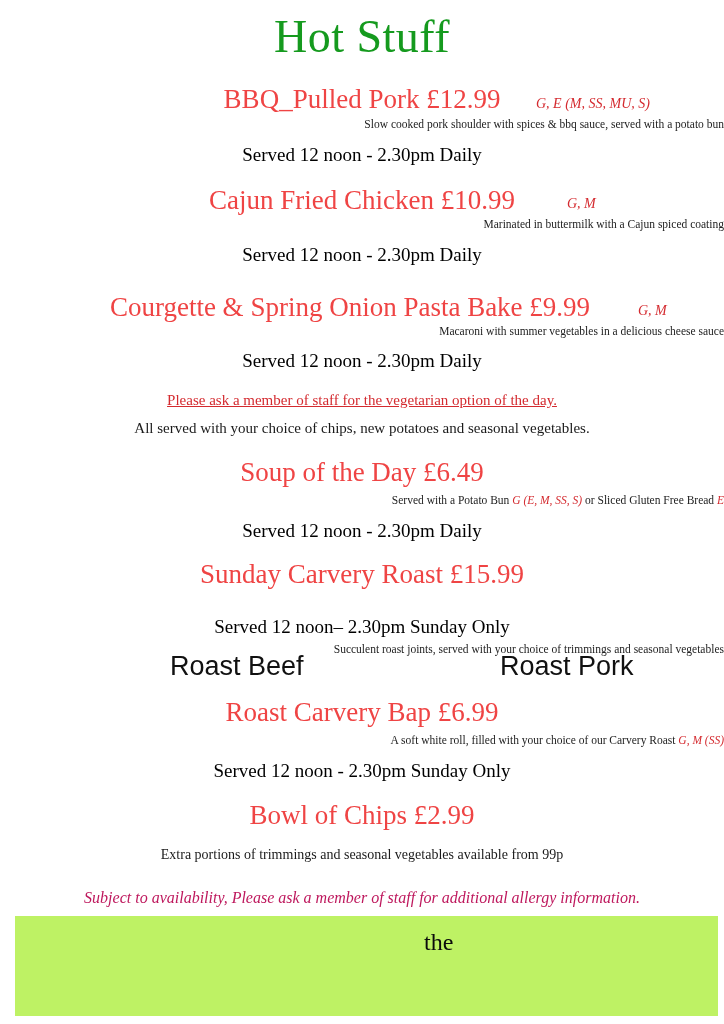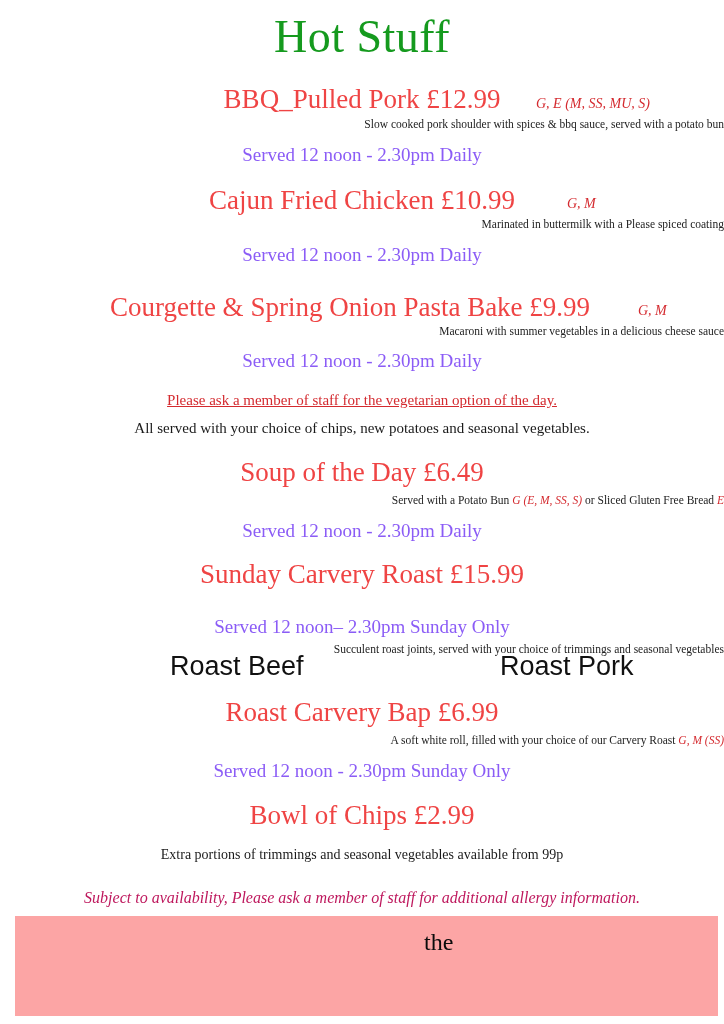--- a/index.html
+++ b/index.html
@@ -39,7 +39,7 @@
     .served {
       font-size: 19px;
       font-family: "Liberation Serif", "DejaVu Serif", serif;
-      color: #8b5cf6;
+      color: #000000;
     }
     .allergen {
       color: #d42a2f;

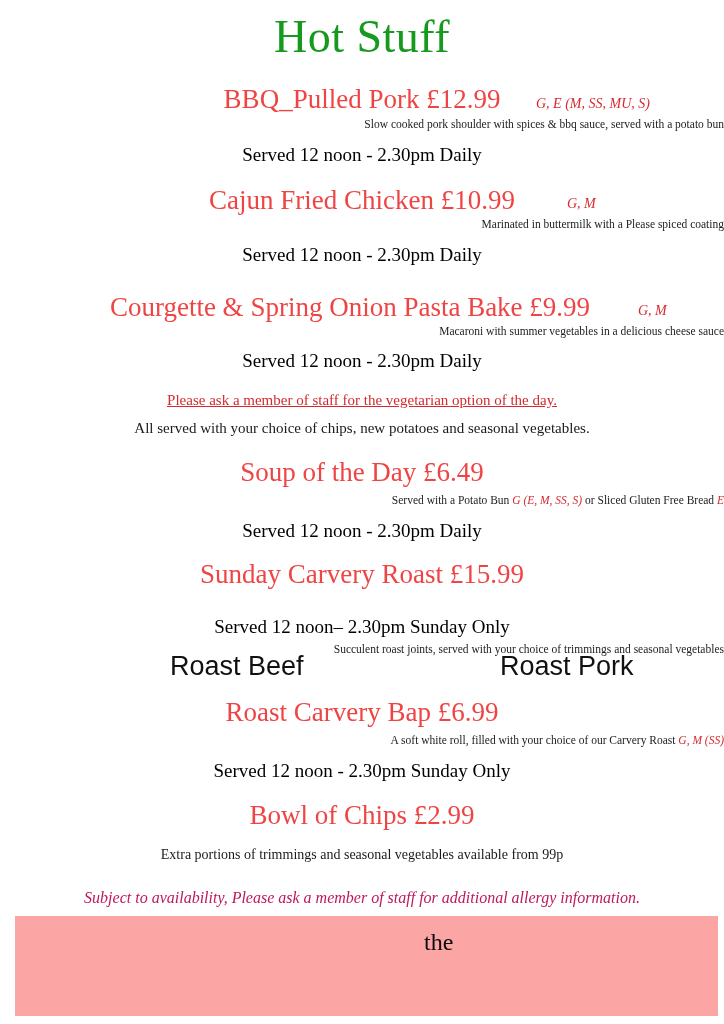--- a/index.html
+++ b/index.html
@@ -132,7 +132,7 @@
 
 <div class="abs dish-name" style="top:185px;">Cajun Fried Chicken £10.99</div>
 <div class="allergen-float" style="left:567px; top:196px;">G, M</div>
-<div class="abs dish-desc" style="top:218px;">Marinated in buttermilk with a Please spiced coating</div>
+<div class="abs dish-desc" style="top:218px;">Marinated in buttermilk with a Cajun spiced coating</div>
 <div class="abs served" style="top:244px;">Served 12 noon - 2.30pm Daily</div>
 
 <div class="abs dish-name" style="top:292px; left:-12px;">Courgette &amp; Spring Onion Pasta Bake £9.99</div>

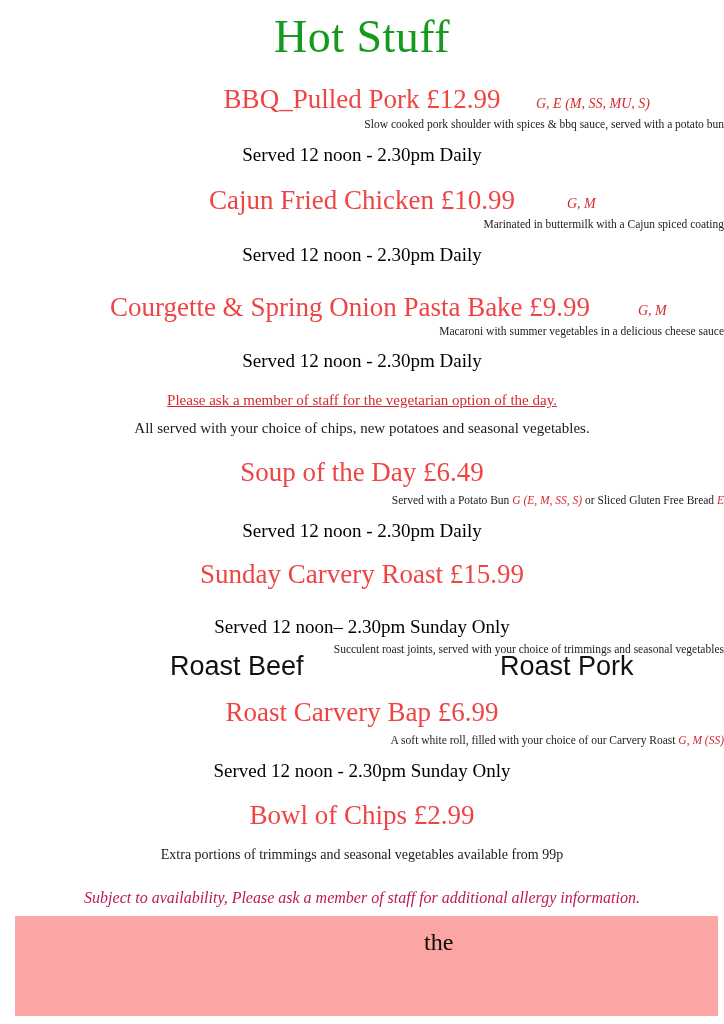--- a/index.html
+++ b/index.html
@@ -91,7 +91,7 @@
       top: 916px;
       width: 703px;
       height: 100px;
-      background: #fca5a5;
+      background: #bef264;
     }
     .logo {
       position: absolute;

